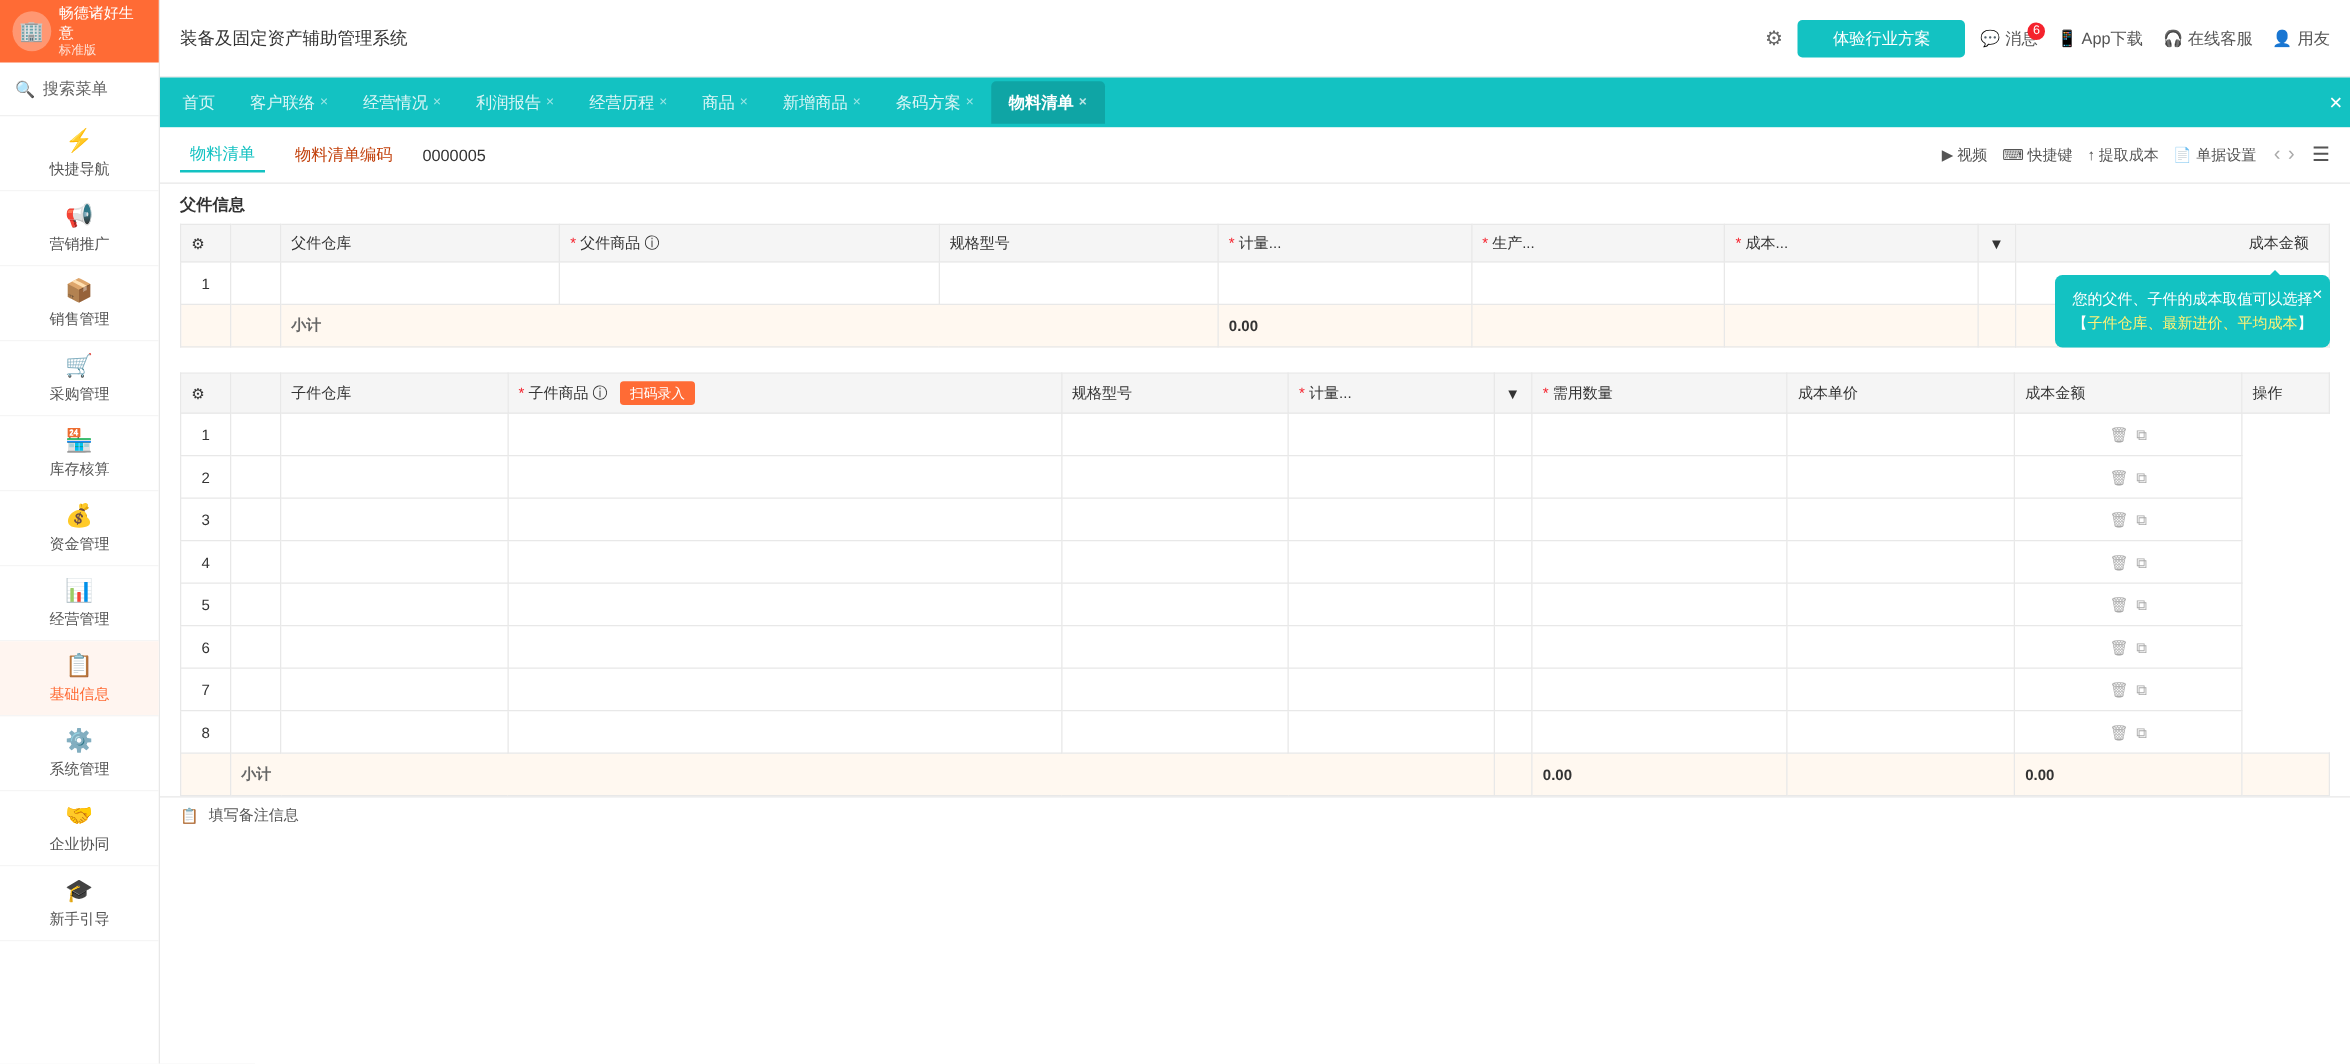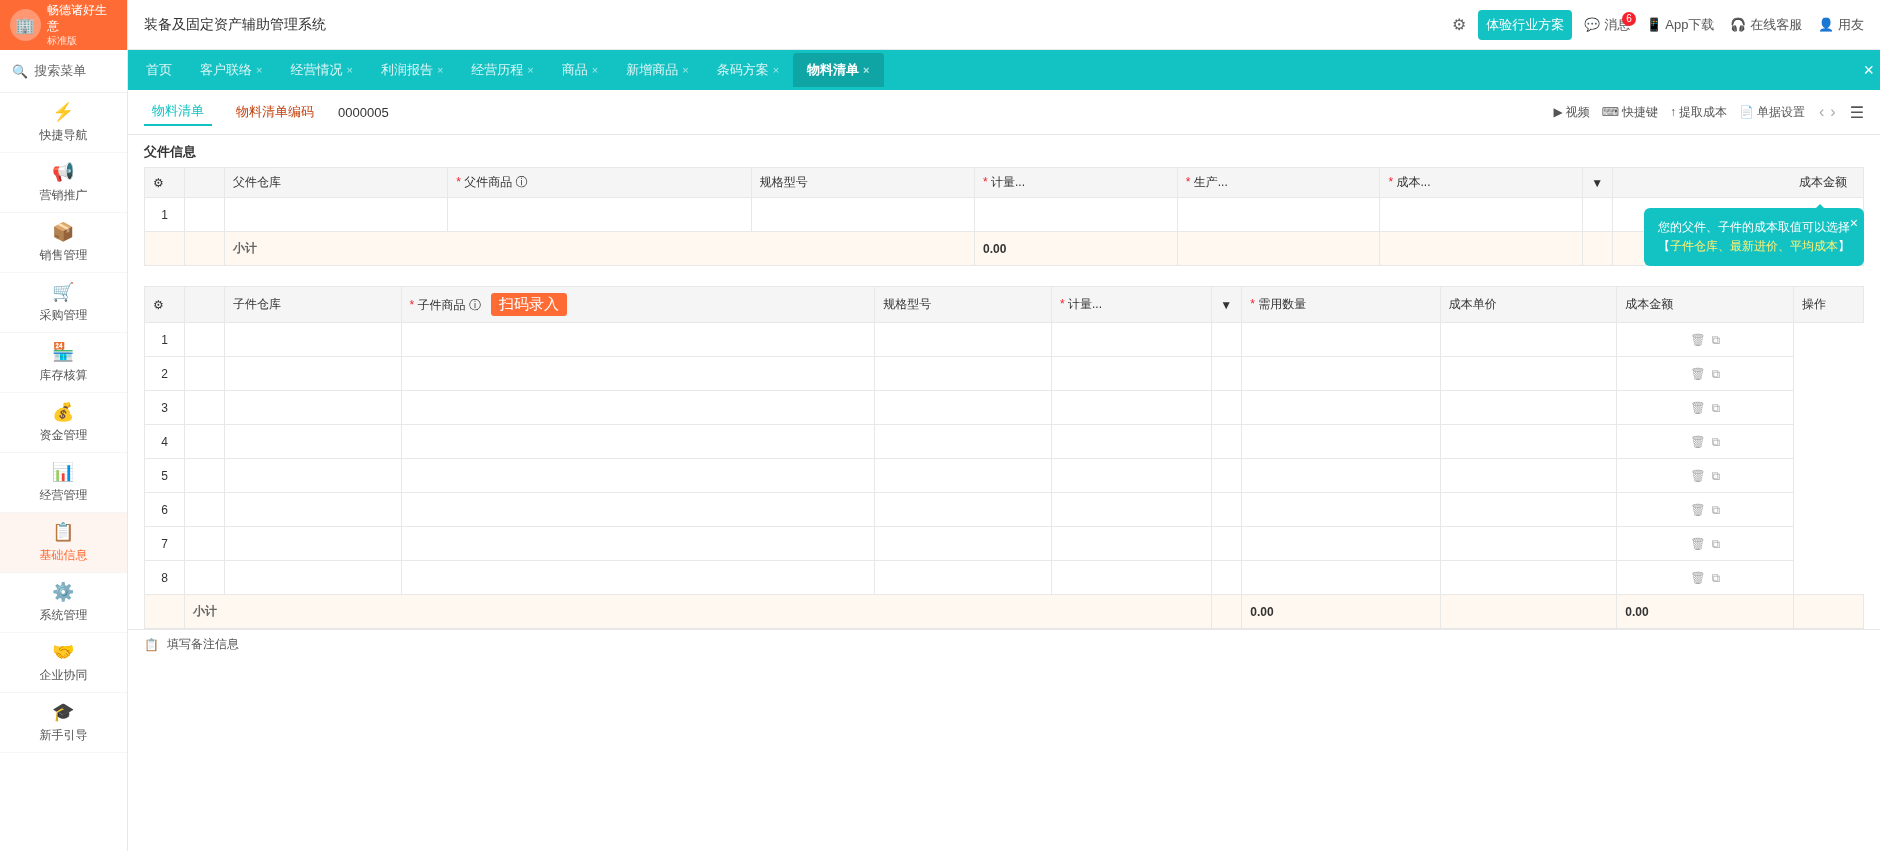--- a/index.html
+++ b/index.html
@@ -75,7 +75,7 @@
     
     .topbar {
       background: #fff;
-      height: 50px;
+      height: 62px;
       display: flex;
       align-items: center;
       padding: 0 16px;

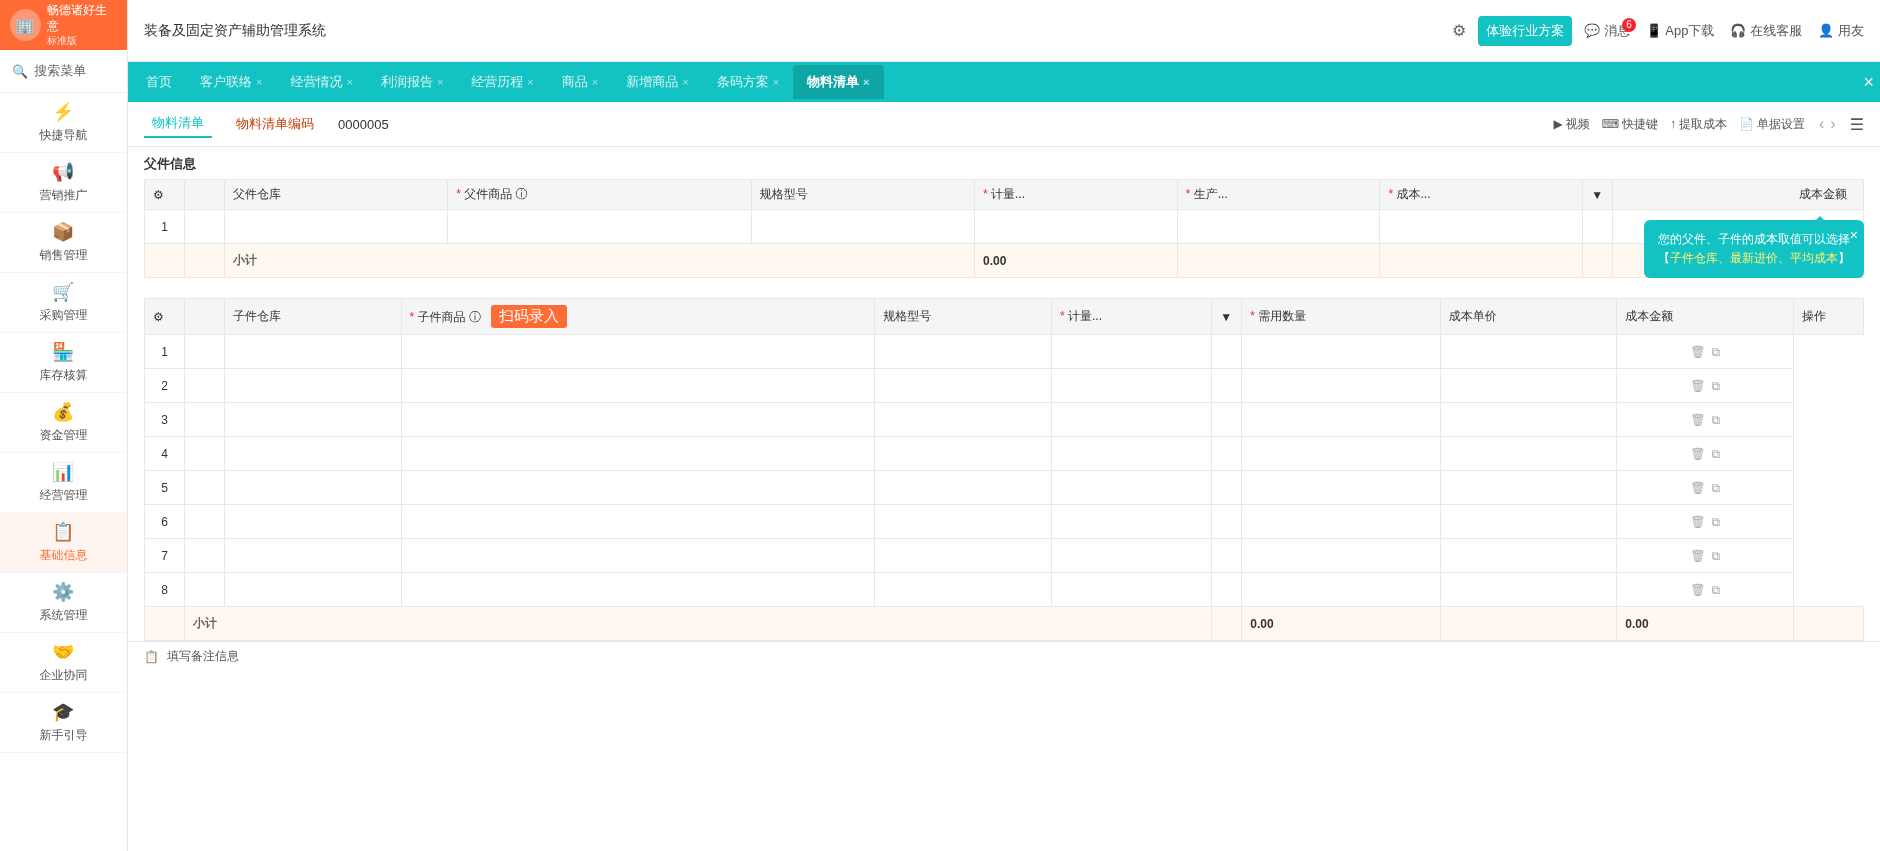--- a/index.html
+++ b/index.html
@@ -87,7 +87,7 @@
       background: #13c2c2;
       color: #fff;
       border: none;
-      padding: 6px 8px;
+      padding: 6px 28px;
       border-radius: 4px;
       cursor: pointer;
       font-size: 13px;

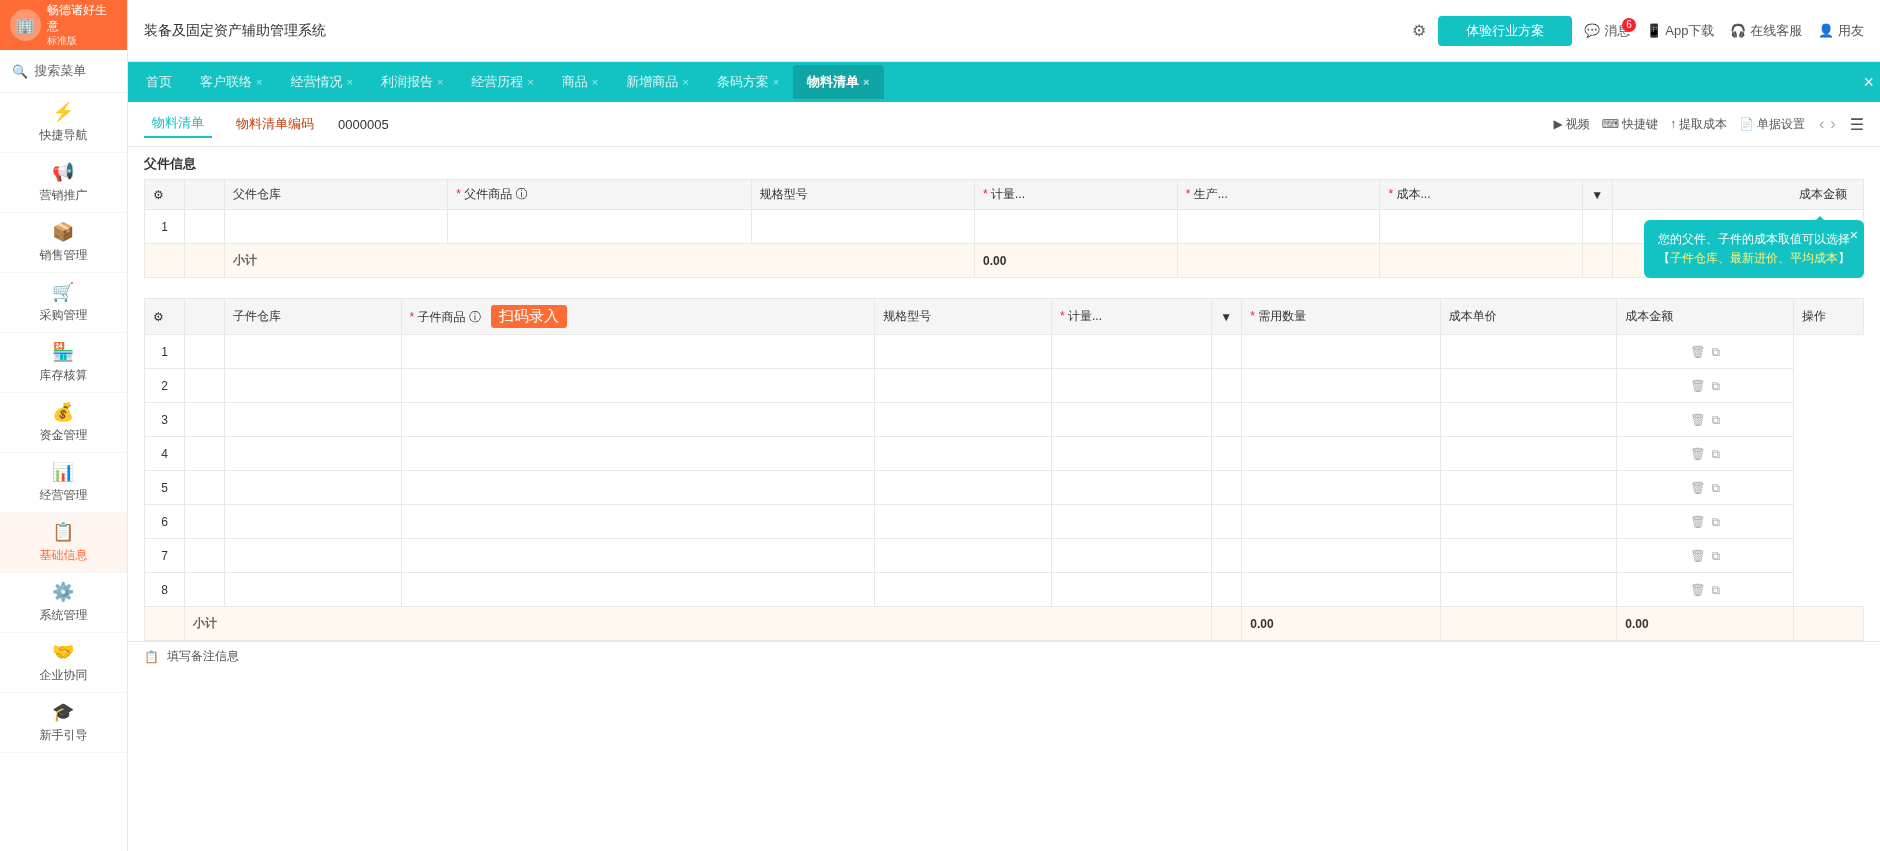--- a/index.html
+++ b/index.html
@@ -198,7 +198,7 @@
       border: none;
       padding: 2px 8px;
       border-radius: 3px;
-      font-size: 15px;
+      font-size: 11px;
       cursor: pointer;
     }
     .th-settings { width: 36px; text-align: center; cursor: pointer; }

